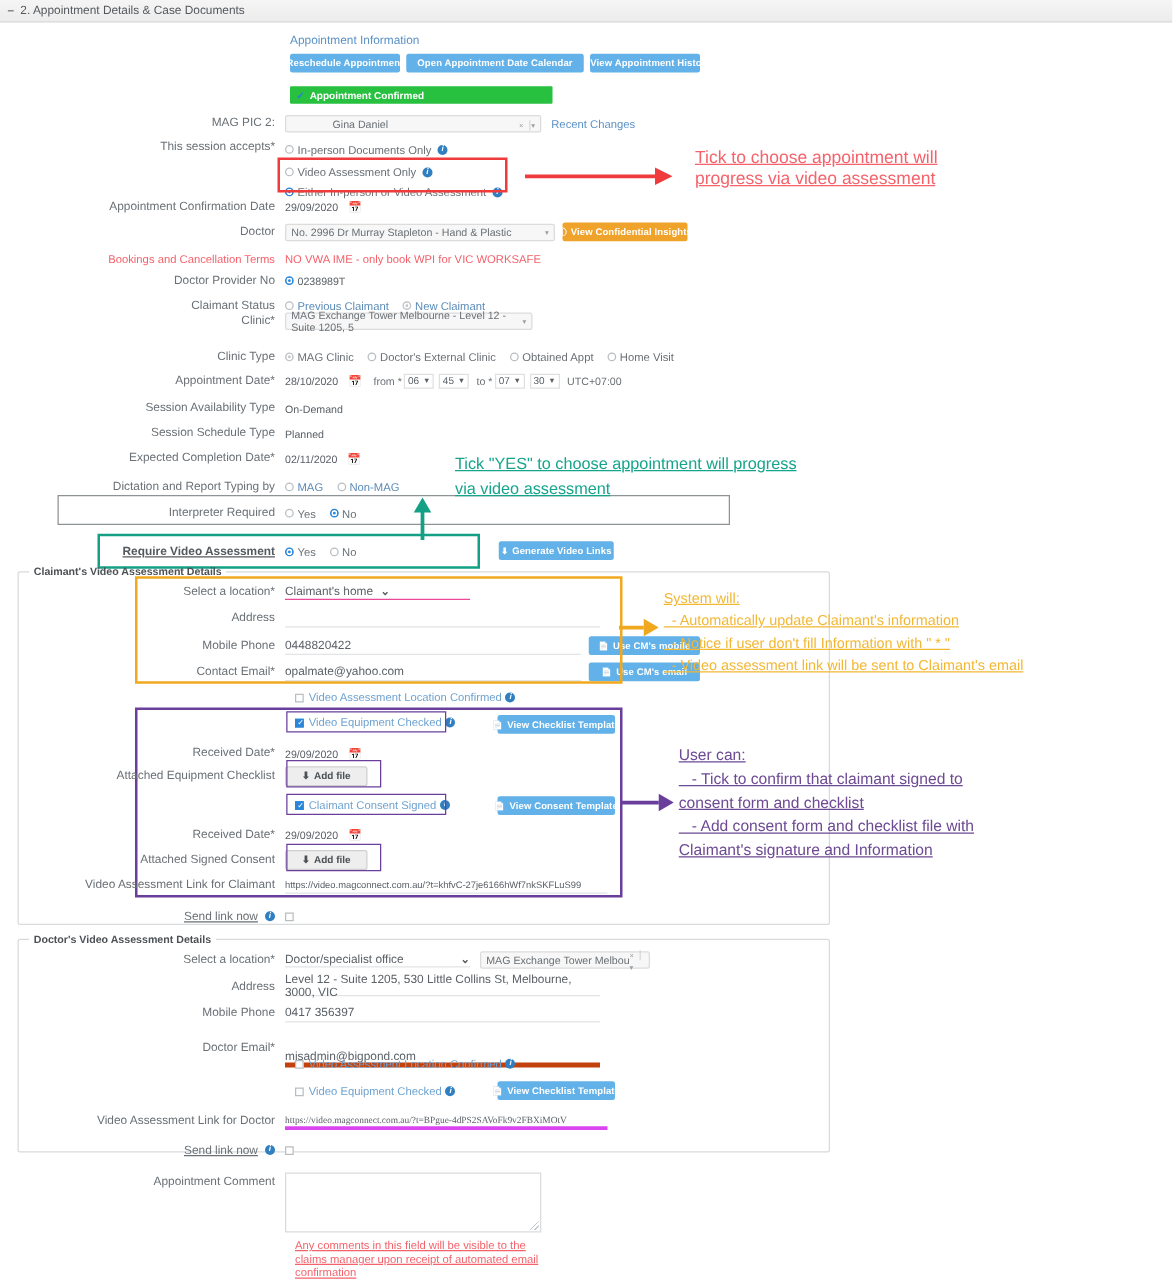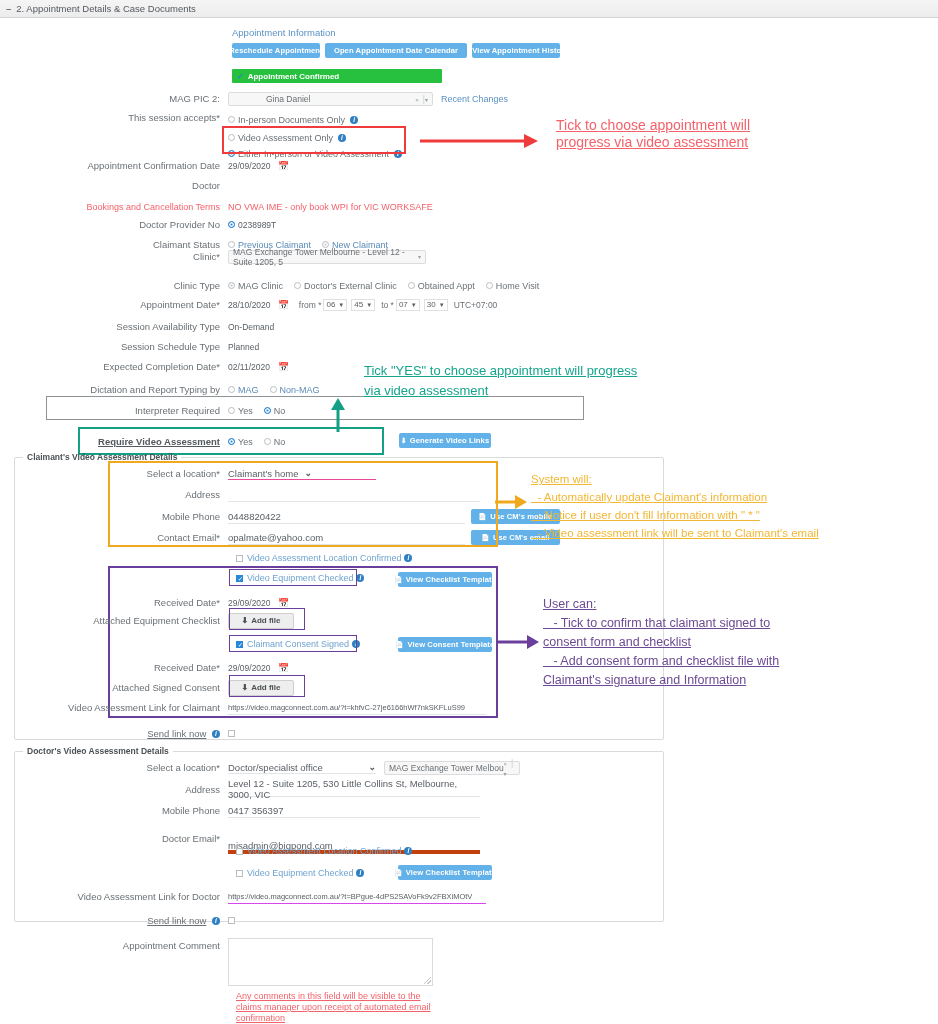--- a/index.html
+++ b/index.html
@@ -221,6 +221,16 @@
 
 <div class="row" style="position:absolute; left:0; top:177px; width:580px;">
   <div class="lbl">Doctor</div>
+  <div class="fld">
+    <div class="select-box" style="width:216px;">
+      <span>No. 2996 Dr Murray Stapleton - Hand &amp; Plastic</span>
+      <span class="caret">▾</span>
+    </div>
+    <button class="btn orange" style="margin-left:6px; width:100px;">
+      <span class="bico">ⓘ</span>
+      <span>View Confidential Insights</span>
+    </button>
+  </div>
 </div>
 
 <div class="row" style="position:absolute; left:0; top:198px; width:560px;">

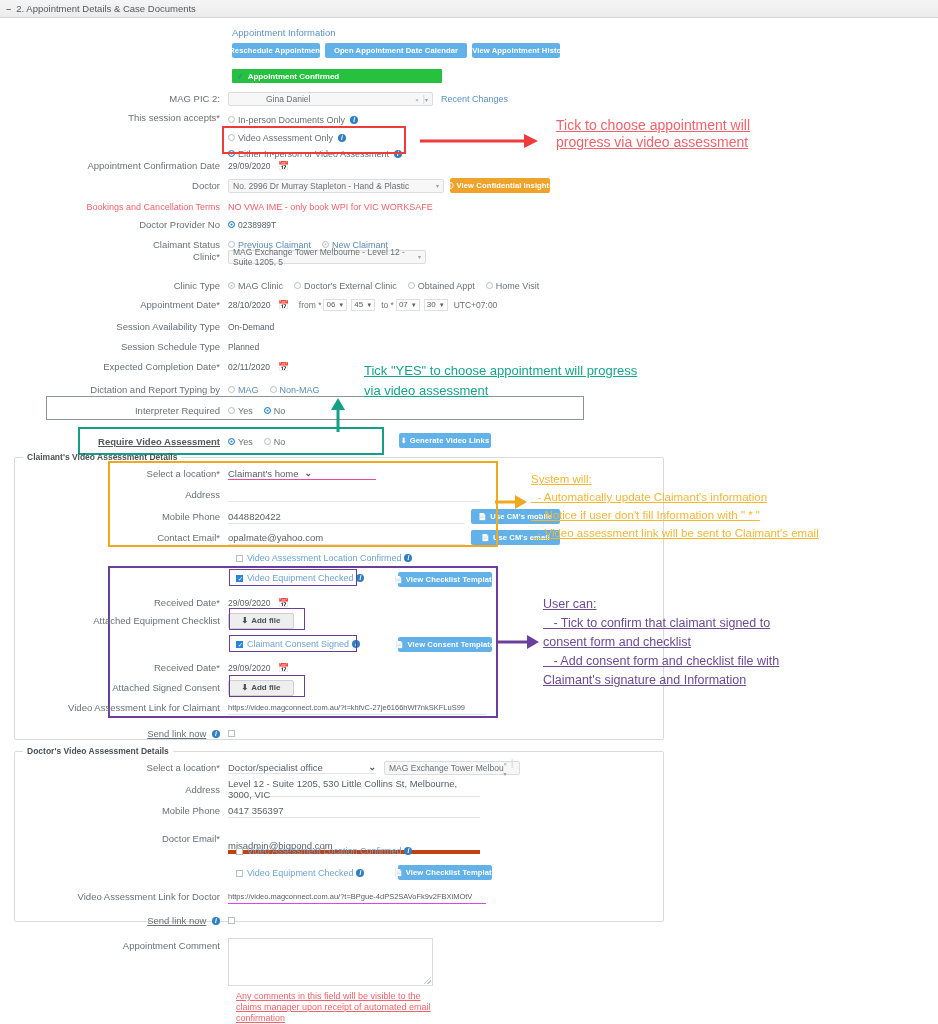--- a/index.html
+++ b/index.html
@@ -572,7 +572,7 @@
 
 <div class="row" style="position:absolute; left:0; top:888px; width:560px;">
   <div class="lbl">Video Assessment Link for Doctor</div>
-  <div class="fld" style="width:258px; border-bottom:1px solid #d946ef; height:14px; font-size:7.5px;">
+  <div class="fld" style="width:258px; border-bottom:3px solid #d946ef; height:14px; font-size:7.5px;font-family:Liberation Serif, serif;">
     <span>https://video.magconnect.com.au/?t=BPgue-4dPS2SAVoFk9v2FBXiMOtV</span>
   </div>
 </div>

